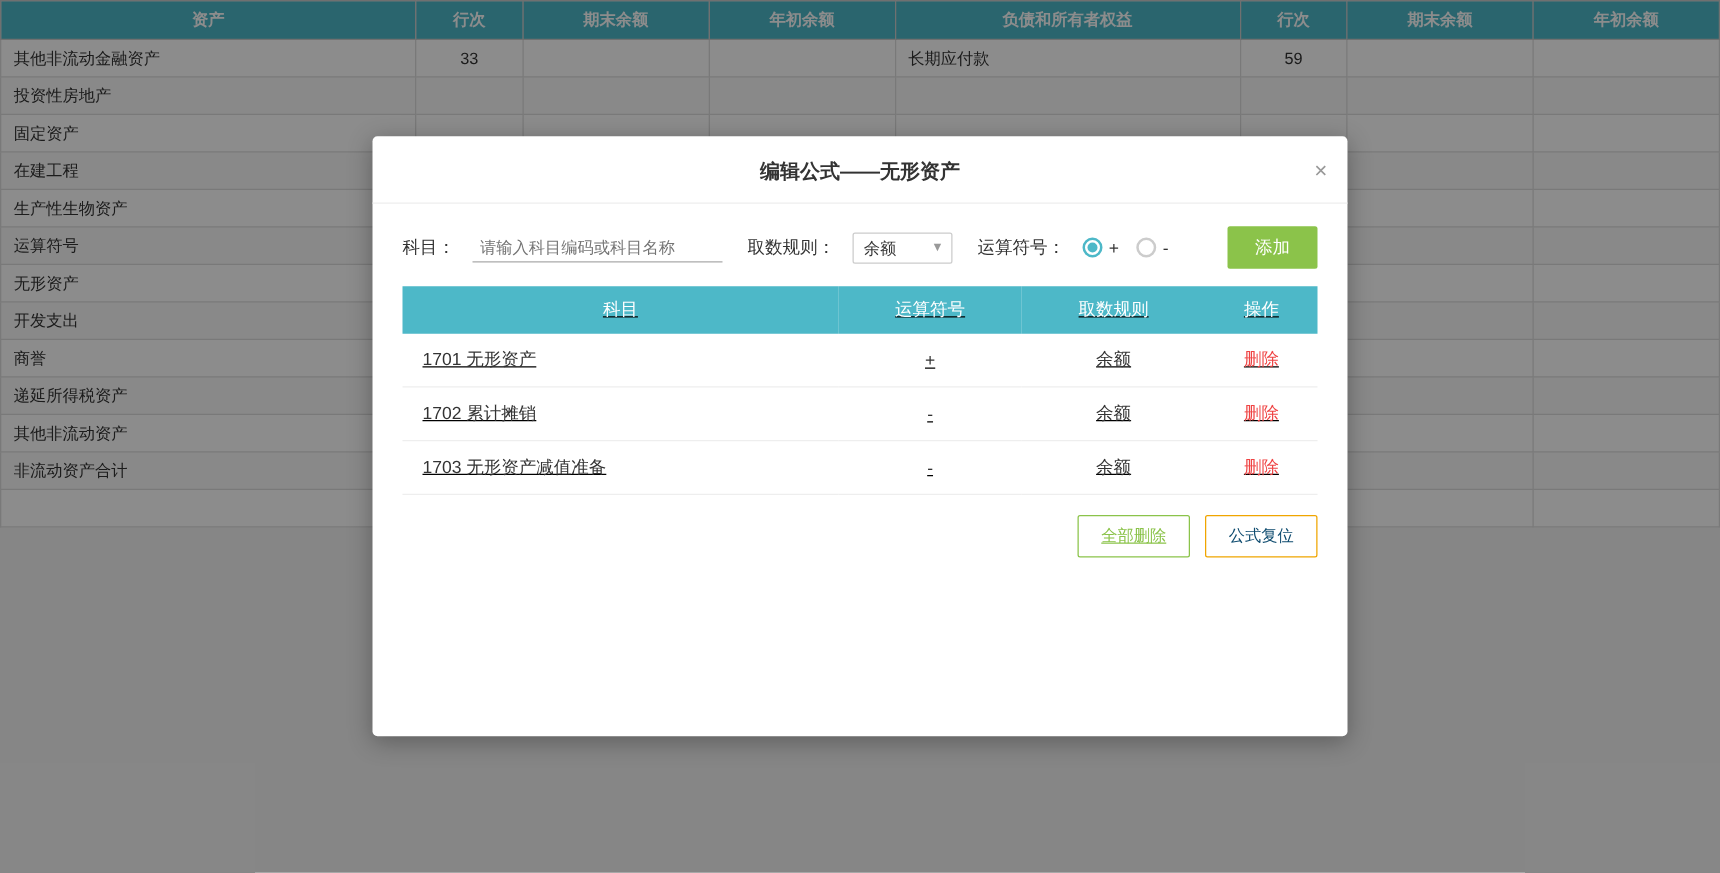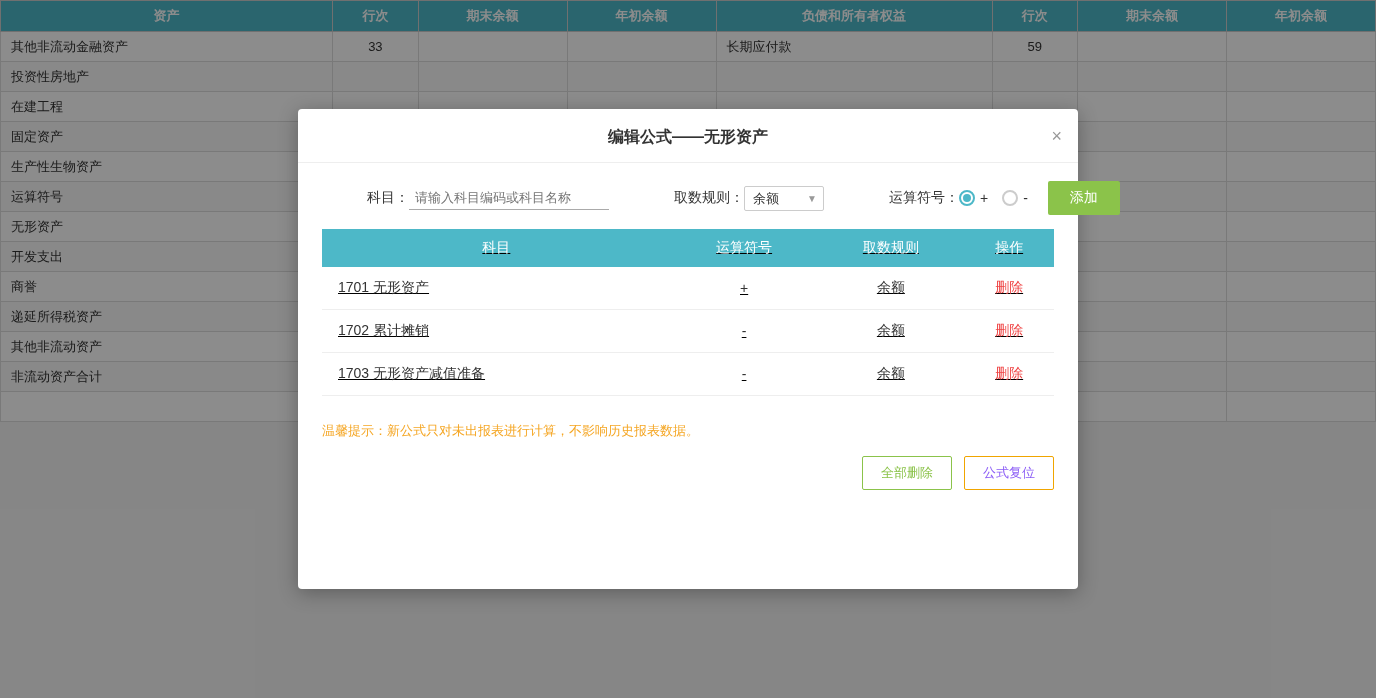--- a/index.html
+++ b/index.html
@@ -333,17 +333,17 @@
           <td></td>
         </tr>
         <tr>
+          <td class="left-col">固定资产</td>
+          <td></td>
+          <td></td>
+          <td></td>
+          <td class="left-col"></td>
+          <td></td>
+          <td></td>
+          <td></td>
+        </tr>
+        <tr>
           <td class="left-col">在建工程</td>
-          <td></td>
-          <td></td>
-          <td></td>
-          <td class="left-col"></td>
-          <td></td>
-          <td></td>
-          <td></td>
-        </tr>
-        <tr>
-          <td class="left-col">固定资产</td>
           <td></td>
           <td></td>
           <td></td>

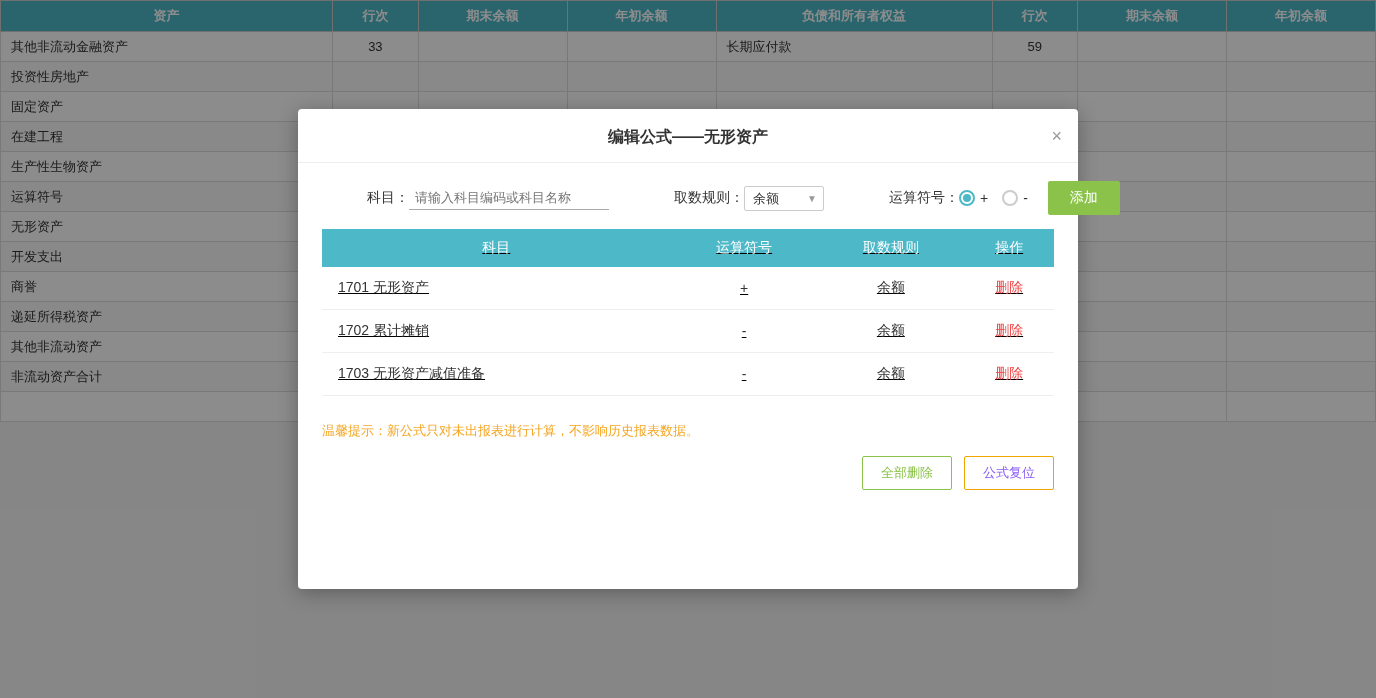--- a/index.html
+++ b/index.html
@@ -113,8 +113,7 @@
     .form-group {
       display: flex;
       align-items: center;
-      gap: 0;
-      margin-left: 45px;
+      gap: 14px;
     }
 
     .form-label {

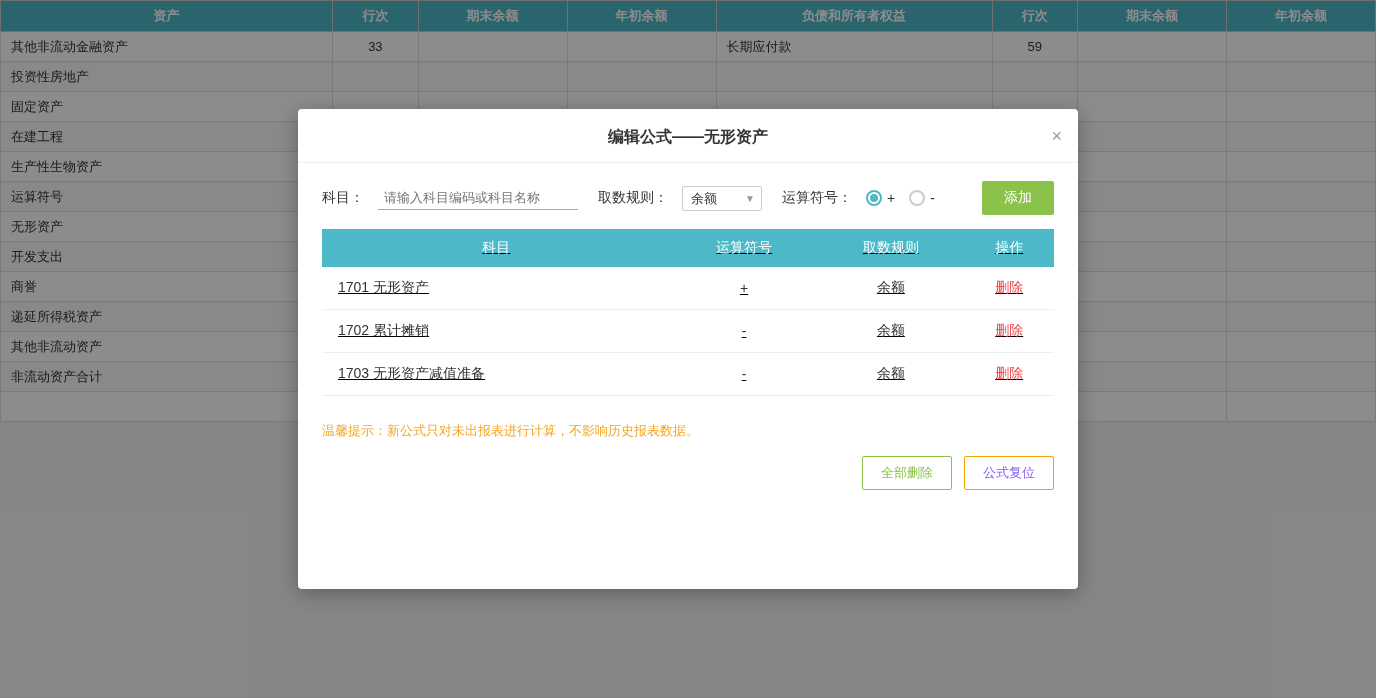--- a/index.html
+++ b/index.html
@@ -522,7 +522,6 @@
       </table>
     </div>
 
-    <div class="warning-text">温馨提示：新公式只对未出报表进行计算，不影响历史报表数据。</div>
 
     <div class="modal-footer">
       <button class="btn-outline">全部删除</button>

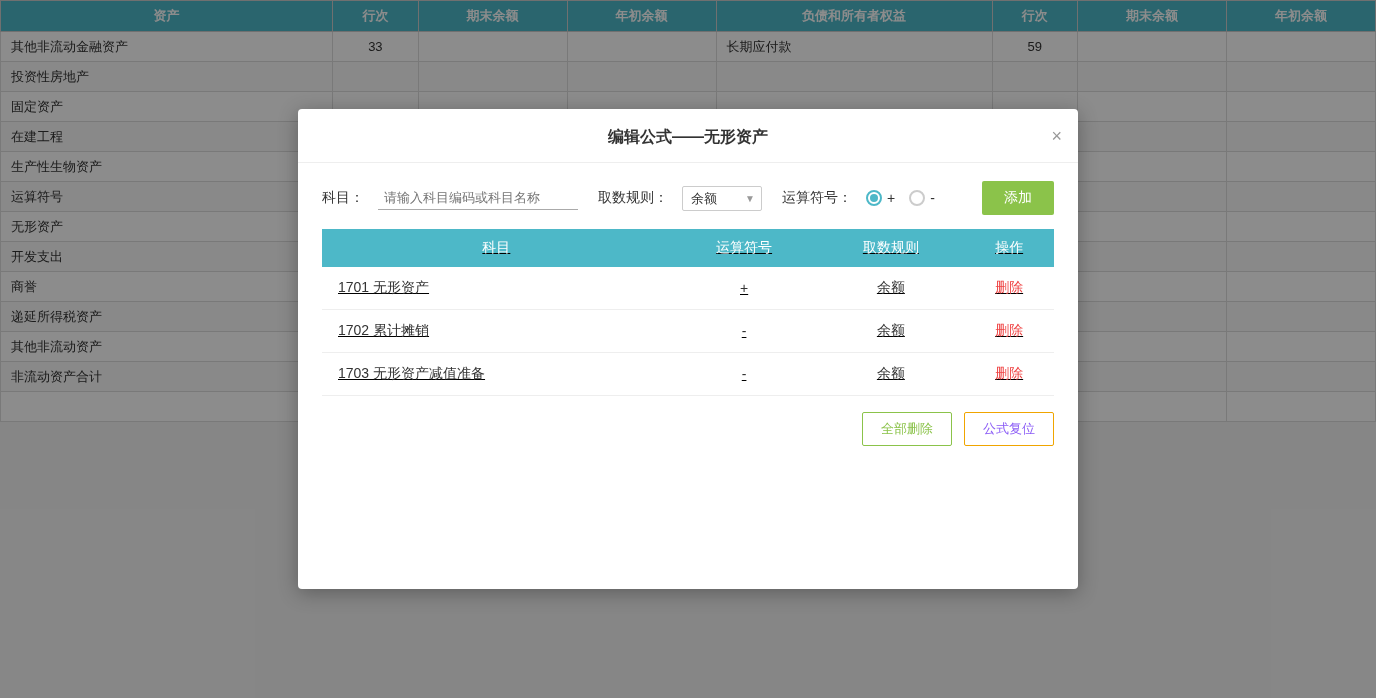--- a/index.html
+++ b/index.html
@@ -281,6 +281,7 @@
       font-size: 13px;
       cursor: pointer;
       border-radius: 2px;
+      text-decoration: underline;
     }
 
     .btn-outline-yellow {

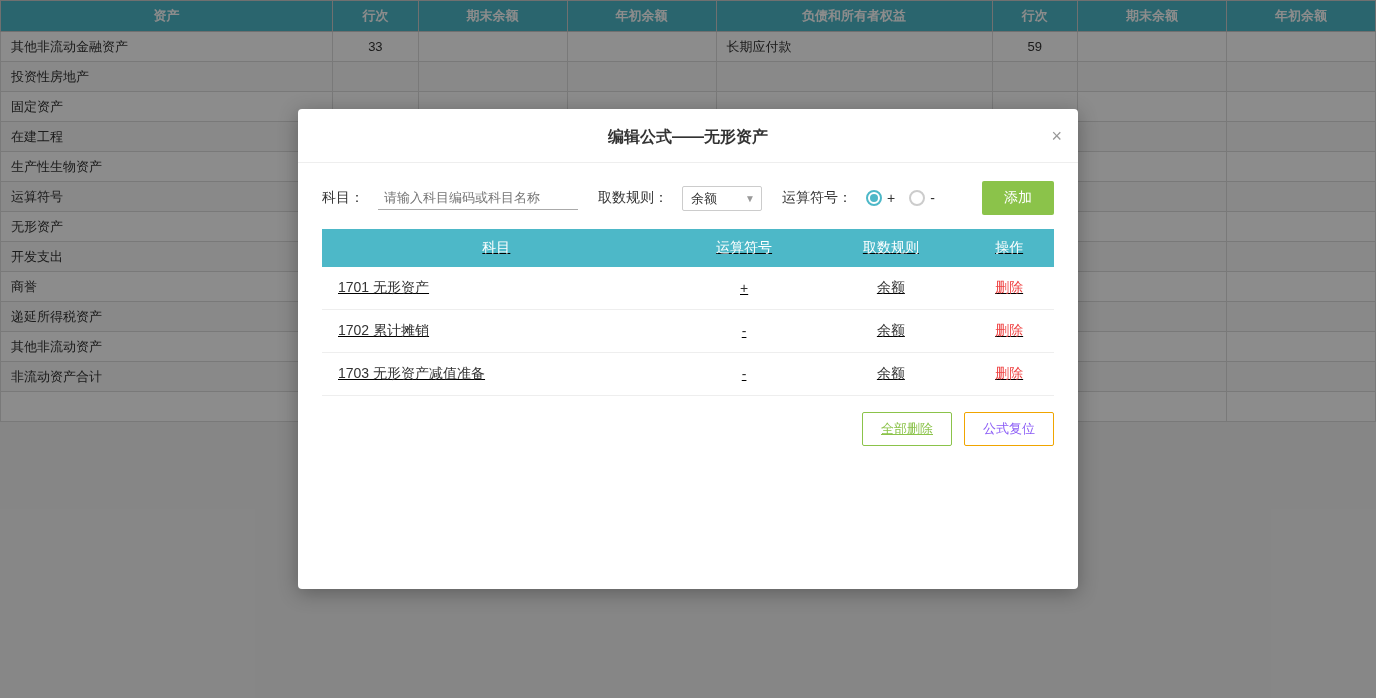--- a/index.html
+++ b/index.html
@@ -286,7 +286,7 @@
 
     .btn-outline-yellow {
       background: #fff;
-      color: #8b5cf6;
+      color: #0c4a6e;
       border: 1px solid #f0a500;
       padding: 7px 18px;
       font-size: 13px;

